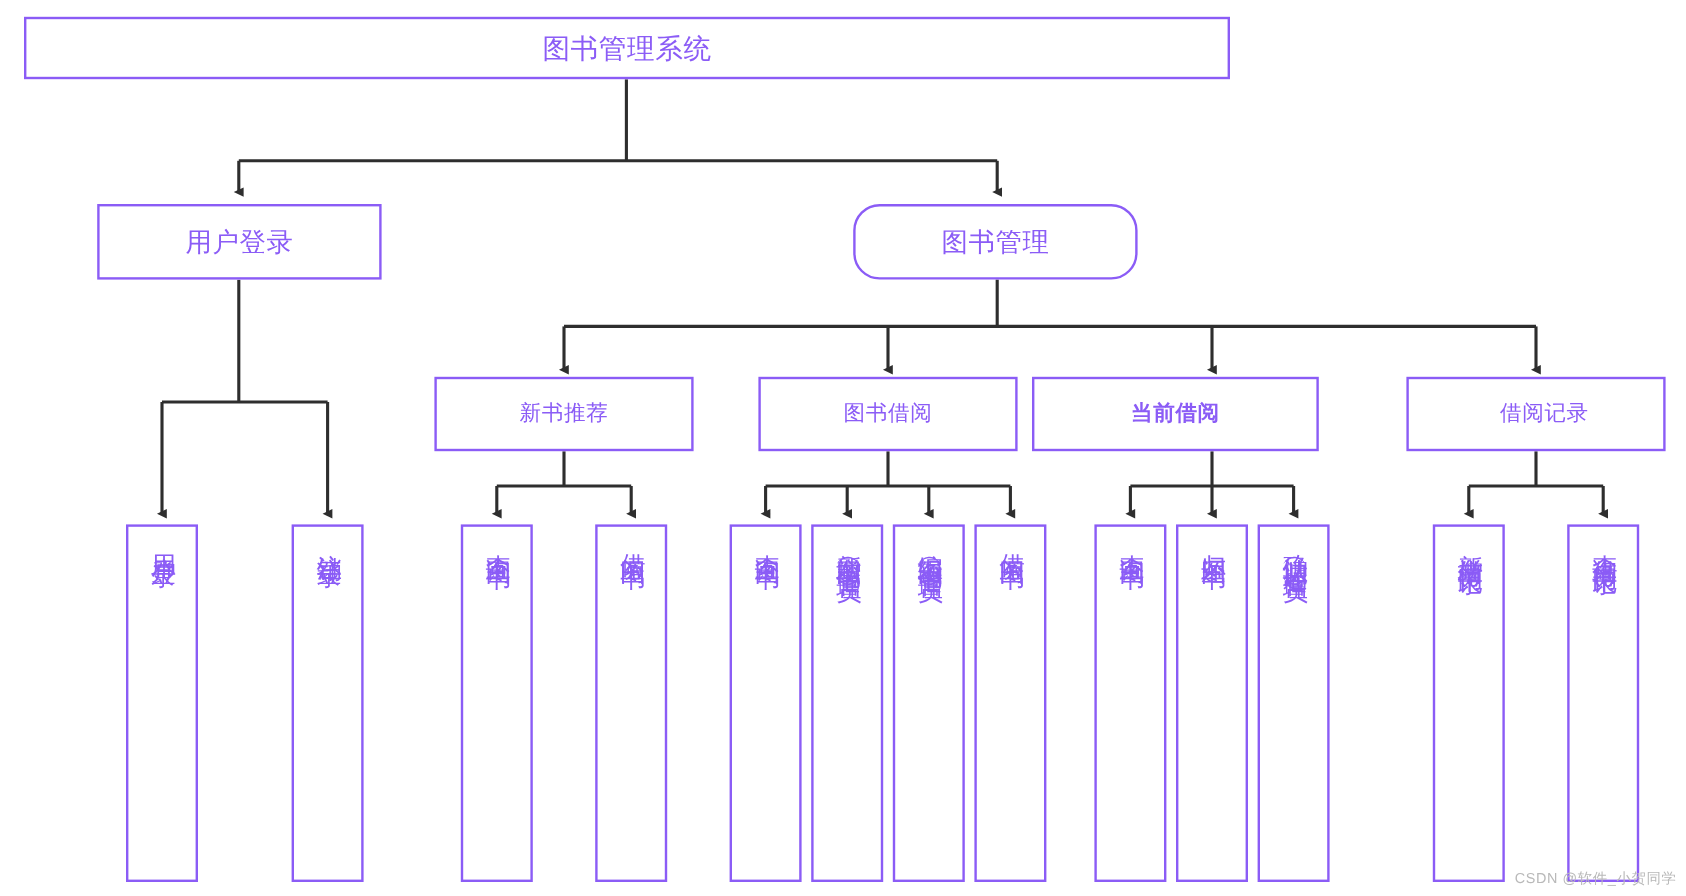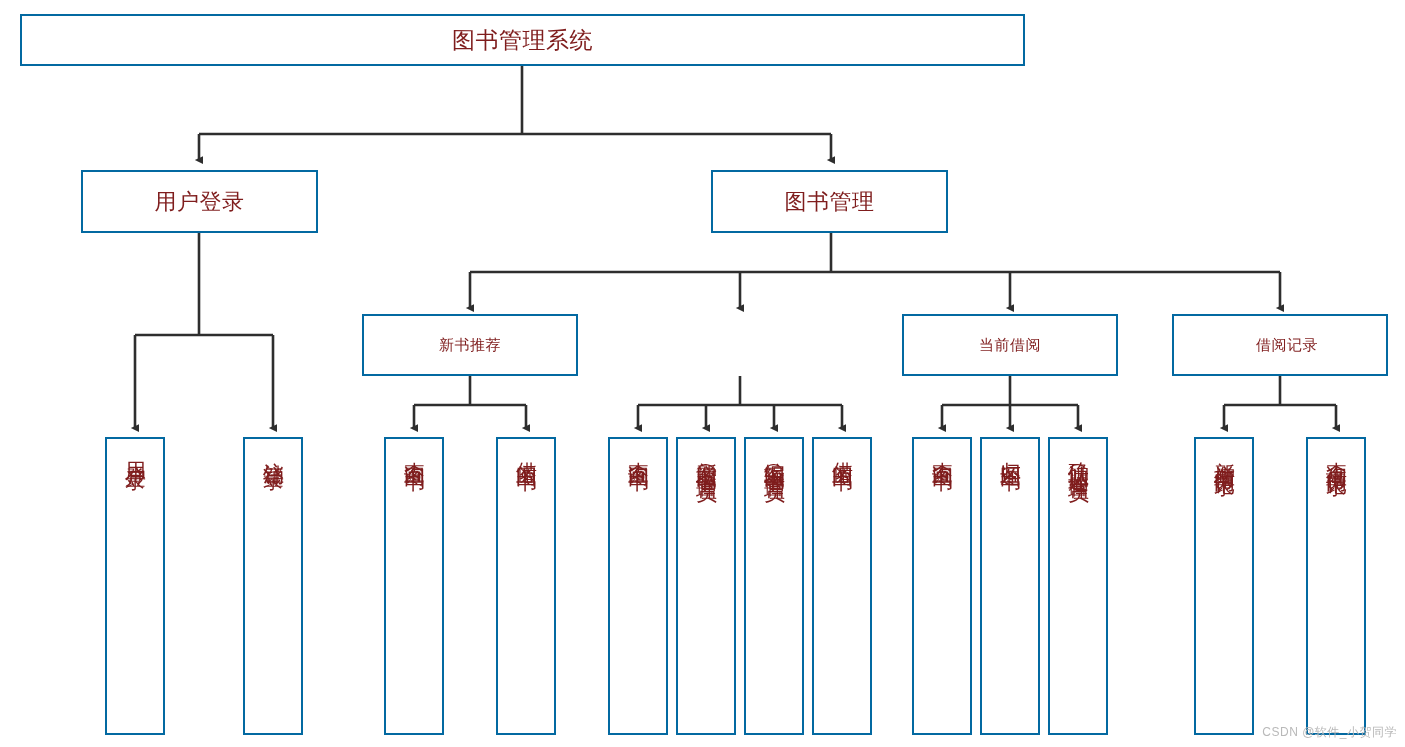--- a/index.html
+++ b/index.html
@@ -29,11 +29,11 @@
     position: absolute;
     box-sizing: border-box;
     background: #ffffff;
-    border: 2px solid #0369a1;
+    border: 2px solid #8b5cf6;
     display: flex;
     align-items: center;
     justify-content: center;
-    color: #7f1d1d;
+    color: #8b5cf6;
   }
   .node .label {
     display: block;

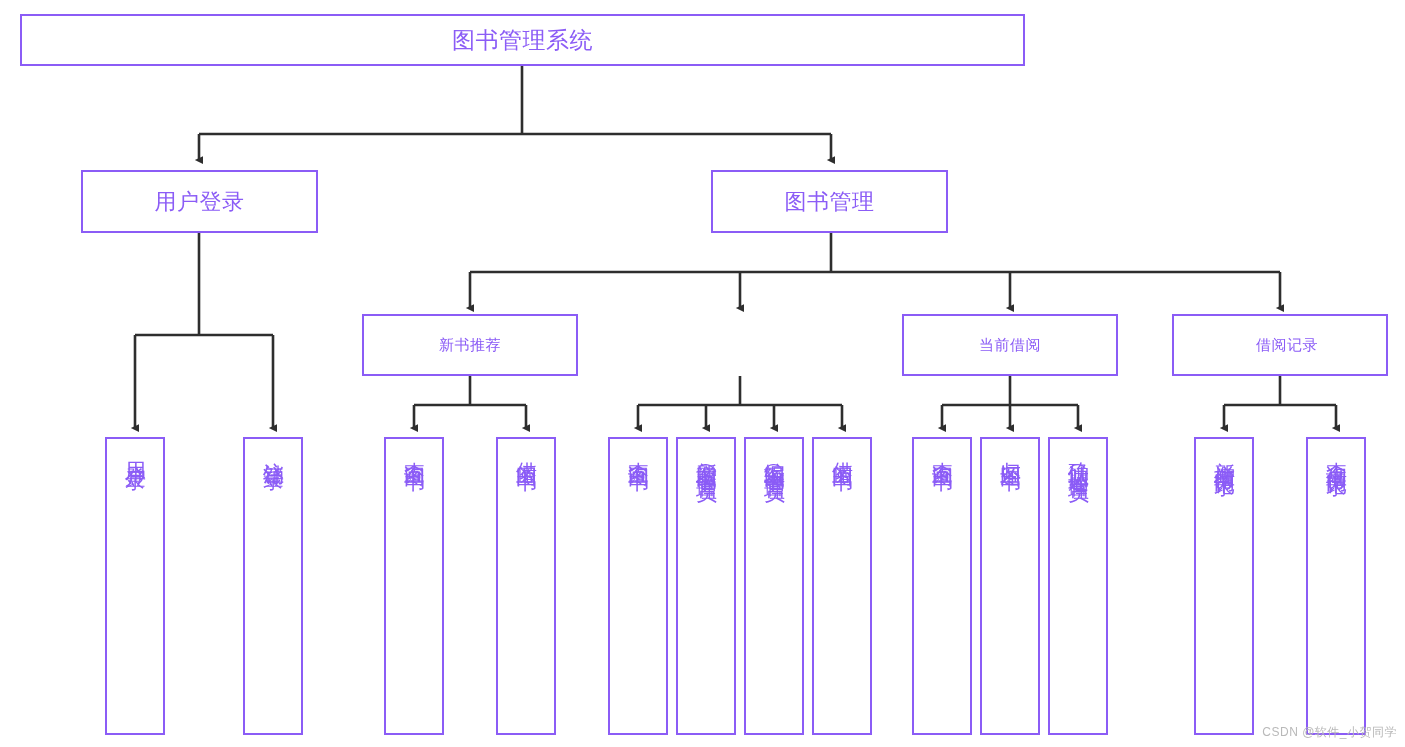--- a/index.html
+++ b/index.html
@@ -140,7 +140,7 @@
     <span class="label">用户登录</span>
   </div>
 
-  <div class="node branch" style="left:711px; top:170px; width:237px; height:63px;">
+  <div class="node branch" style="left:711px; top:170px; width:237px; height:63px;border-radius:22px;">
     <span class="label">图书管理</span>
   </div>
 

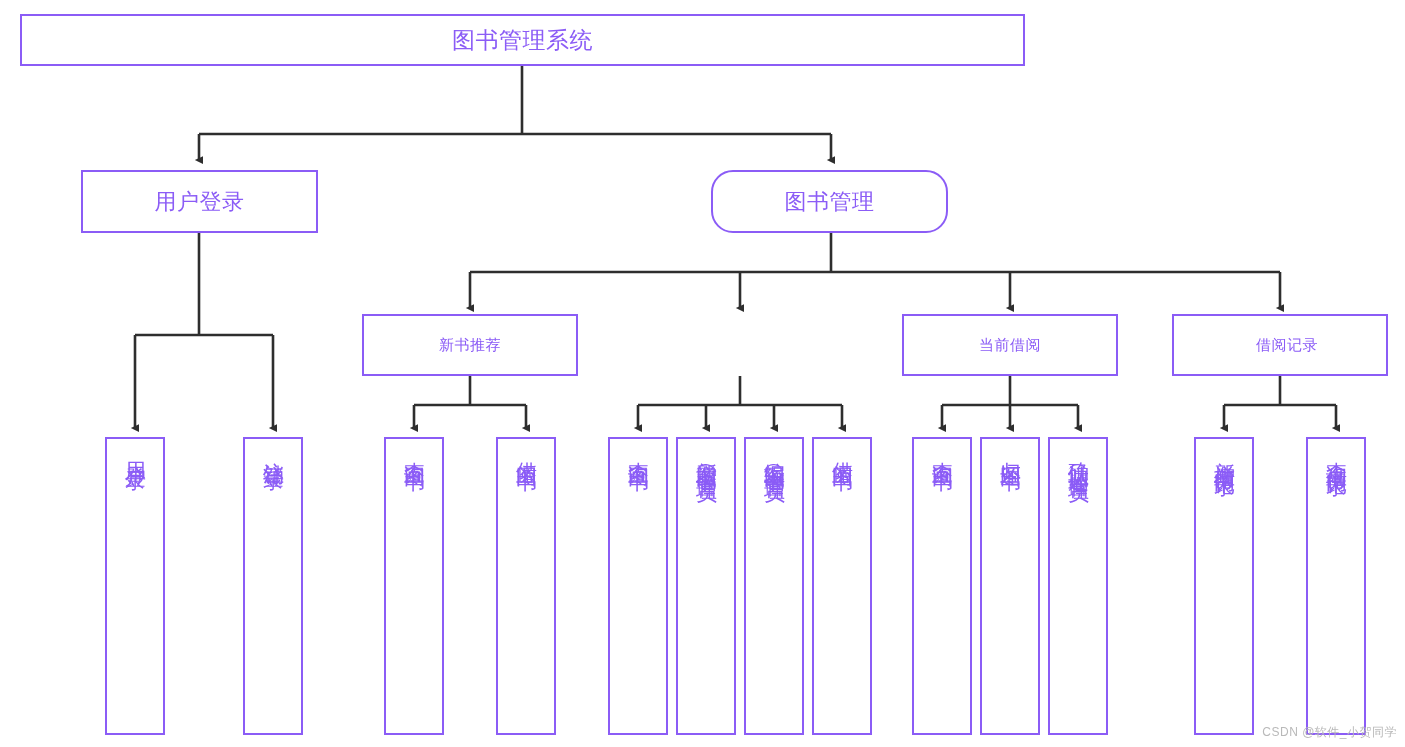--- a/index.html
+++ b/index.html
@@ -50,7 +50,7 @@
     font-size: 22px;
   }
   .node.group .label {
-    font-size: 15px;
+    font-size: 18px;
   }
   
   .node.leaf {

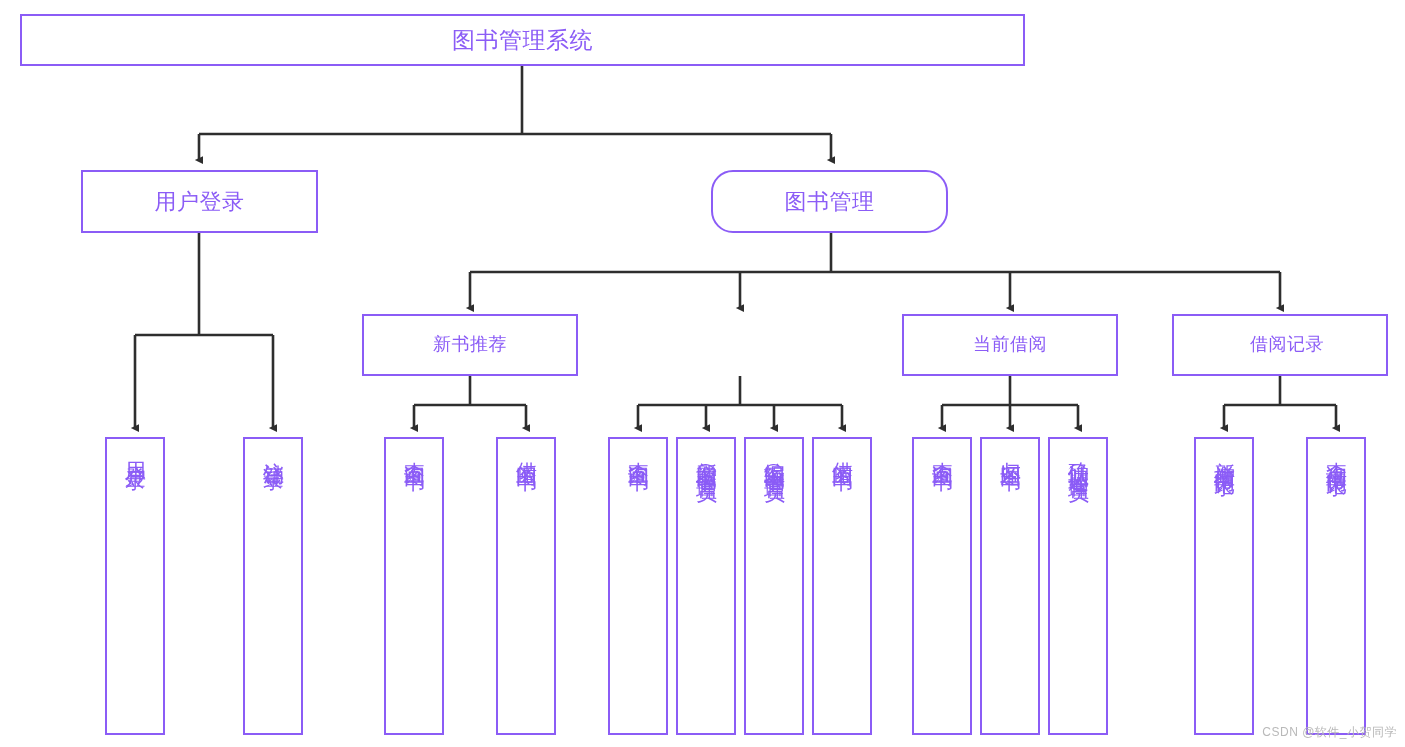--- a/index.html
+++ b/index.html
@@ -148,6 +148,9 @@
     <span class="label">新书推荐</span>
   </div>
 
+  <div class="node group" style="left:632px; top:314px; width:216px; height:62px;">
+    <span class="label">图书借阅</span>
+  </div>
 
   <div class="node group" style="left:902px; top:314px; width:216px; height:62px;">
     <span class="label">当前借阅</span>

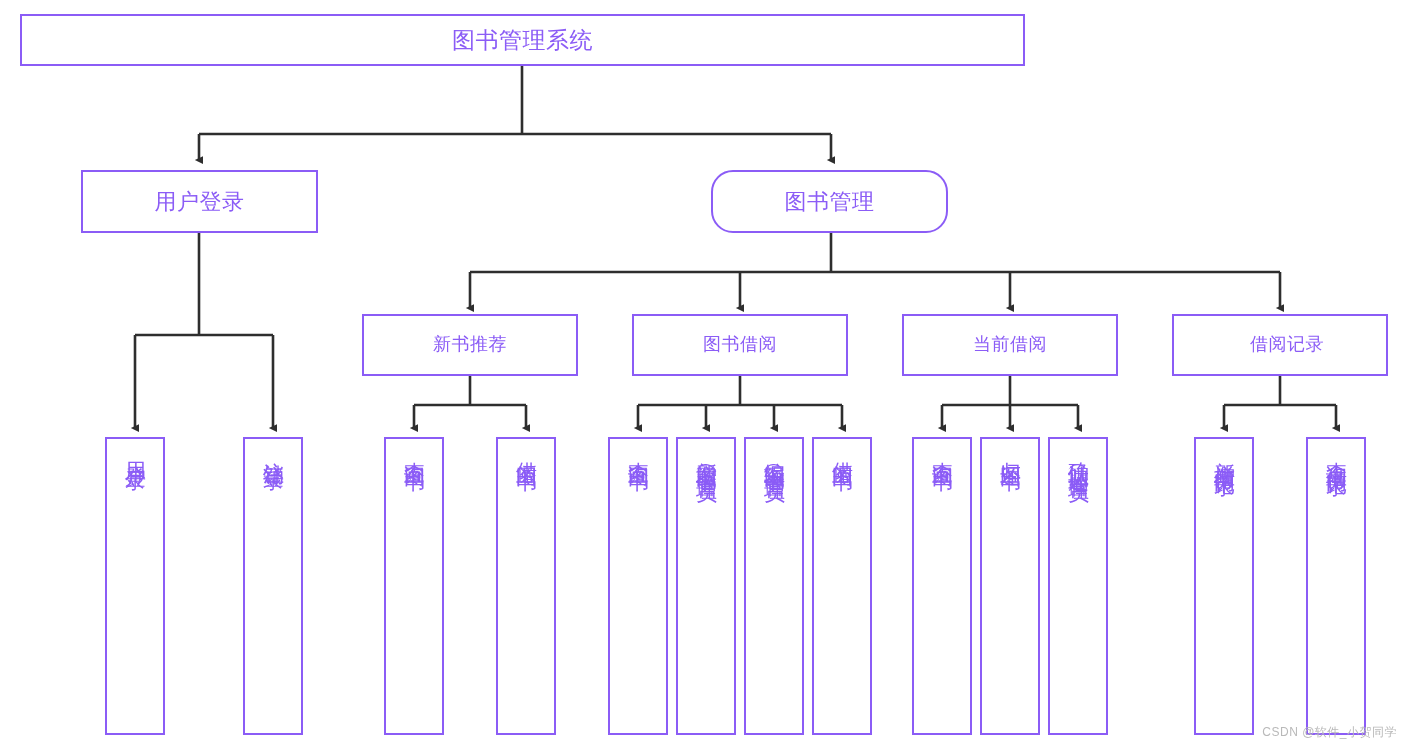--- a/index.html
+++ b/index.html
@@ -152,7 +152,7 @@
     <span class="label">图书借阅</span>
   </div>
 
-  <div class="node group" style="left:902px; top:314px; width:216px; height:62px;">
+  <div class="node group" style="left:860px; top:314px; width:239px; height:62px;font-weight:bold;">
     <span class="label">当前借阅</span>
   </div>
 

